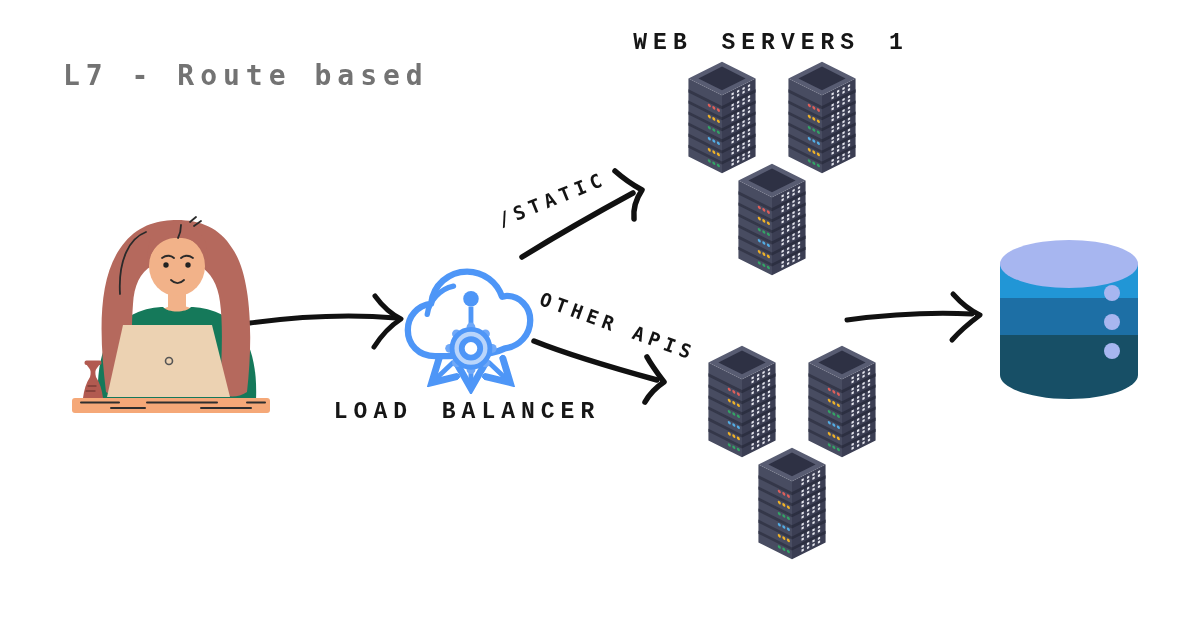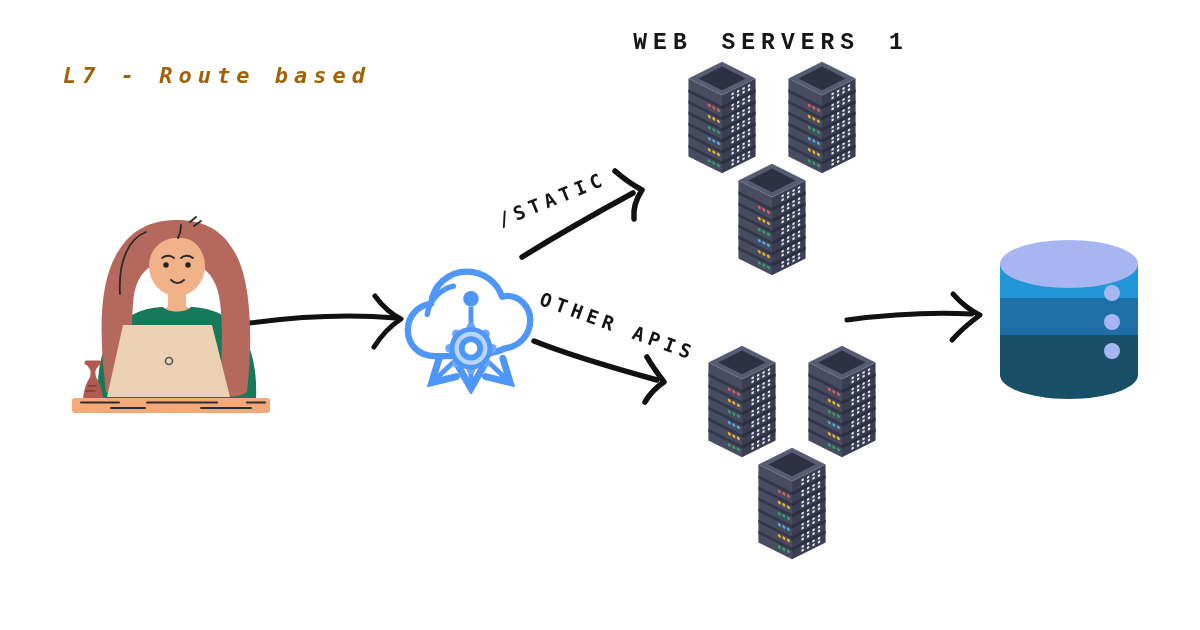--- a/index.html
+++ b/index.html
@@ -9,7 +9,7 @@
   .label-title{font-family:Liberation Mono, monospace;font-weight:700;font-size:23px;
                letter-spacing:6px;word-spacing:9px;color:#161616;text-align:center;white-space:nowrap;}
   .label-mono{font-family:"DejaVu Sans Mono",monospace;font-weight:700;color:#141414;white-space:nowrap;}
-  .heading{font-size:22px;letter-spacing:6px;line-height:36px;color:#a16207;font-style:italic;}
+  .heading{font-size:28px;letter-spacing:6px;line-height:36px;color:#737373;}
   .edge-label{font-size:19px;letter-spacing:5px;text-align:center;}
   #arrow-layer{left:0;top:0;z-index:1;pointer-events:none;}
   .node{z-index:2;}

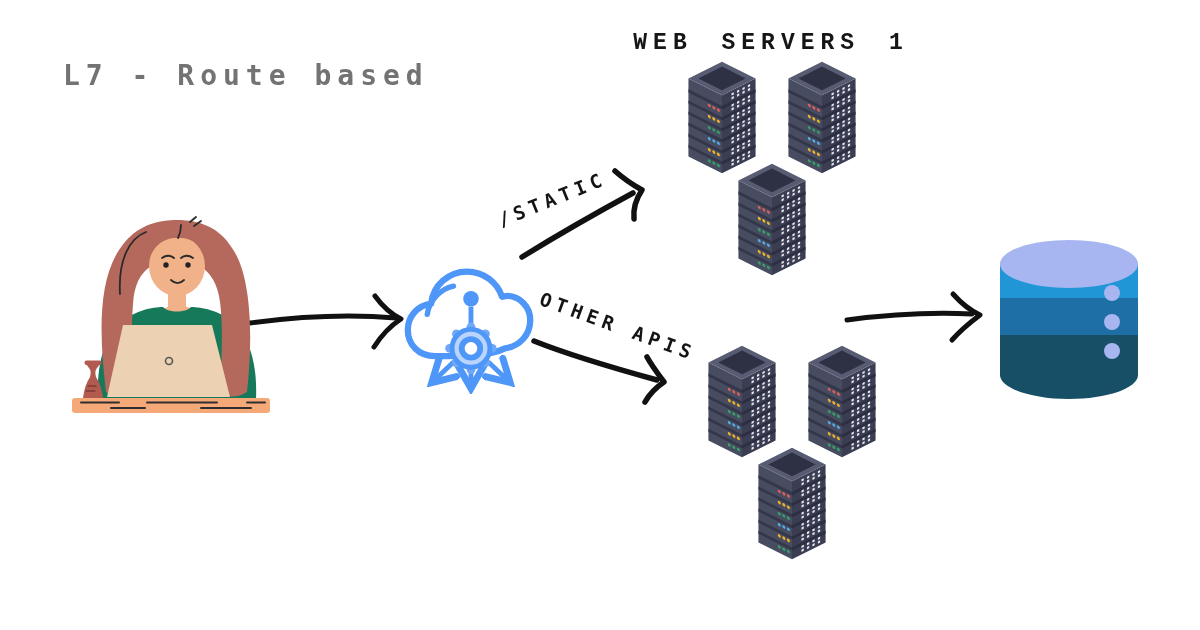--- a/index.html
+++ b/index.html
@@ -228,6 +228,7 @@
       <circle cx="71" cy="93" r="9.5" fill="#ffffff" stroke="#4e96f7" stroke-width="6"></circle>
     </g>
   </svg>
+  <div class="abs label-title" style="left:317px;top:399px;width:300px;">LOAD BALANCER</div>
 
   <div class="abs label-mono edge-label" style="left:472px;top:188px;width:160px;transform:rotate(-22deg);">/STATIC</div>
   <div class="abs label-mono edge-label" style="left:513px;top:315px;width:210px;transform:rotate(20deg);">OTHER APIS</div>

